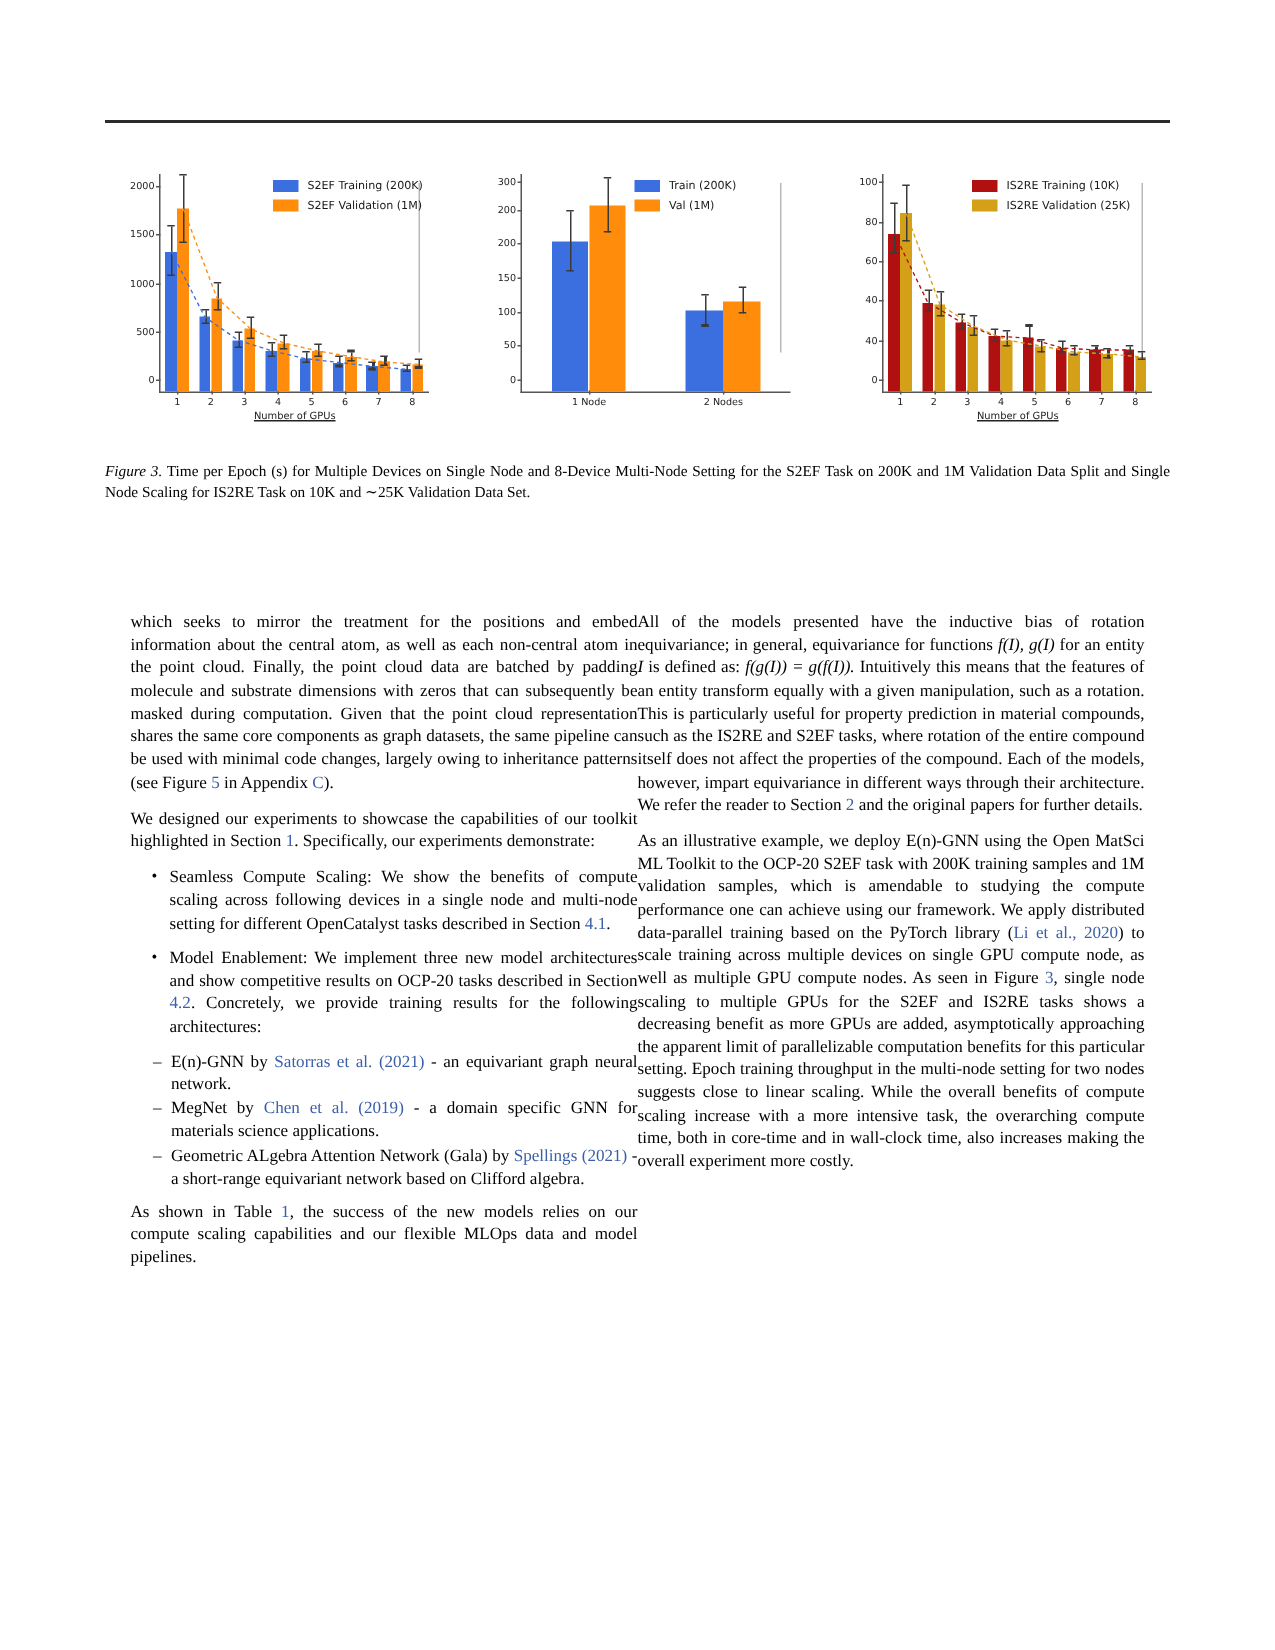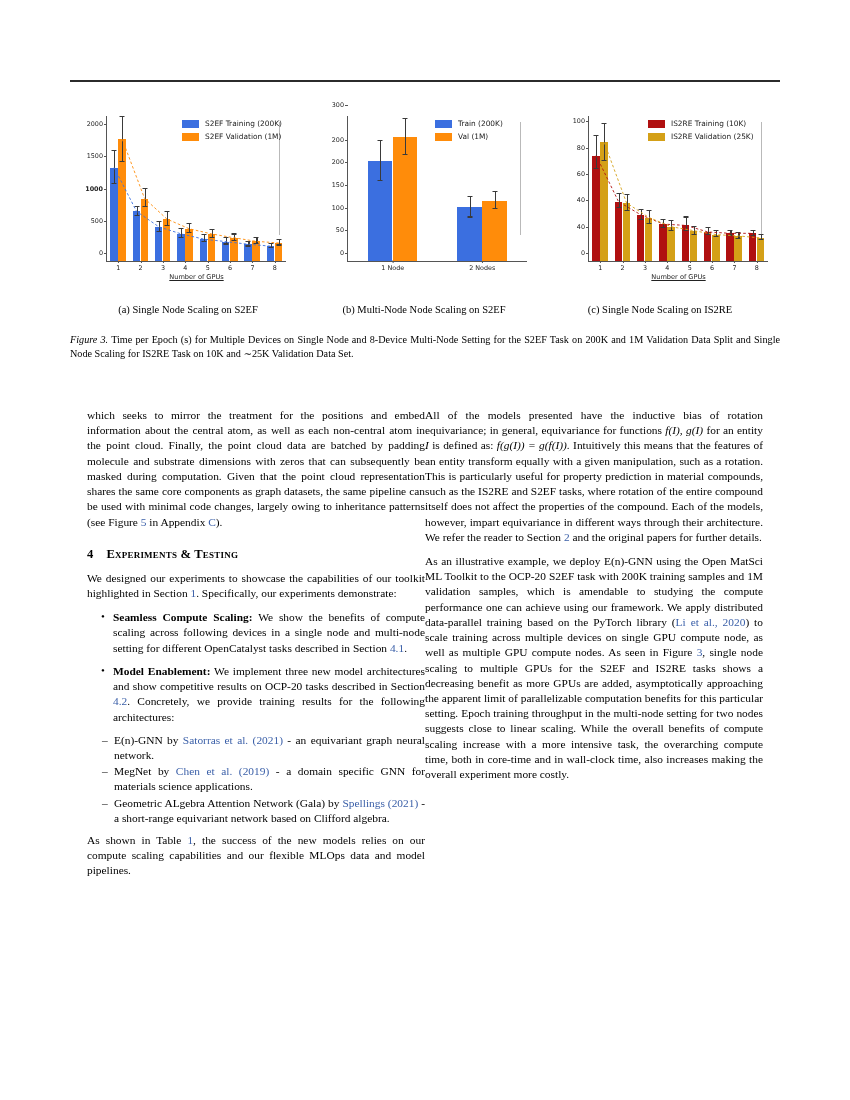--- a/index.html
+++ b/index.html
@@ -398,7 +398,7 @@
               <div class="ytick" style="bottom: 67.9688px;">150</div>
               <div class="ytick" style="bottom: 90.625px;">200</div>
               <div class="ytick" style="bottom: 113.281px;">200</div>
-              <div class="ytick" style="bottom: 148px;">300</div>
+              <div class="ytick" style="bottom: 132px;">300</div>
               <div class="xtick" style="left: 44.75px;">1 Node</div>
               <div class="bar" style="left: 19.69px; width: 24.46px; height: 99.6875px; background: rgb(59, 111, 224);"></div>
               <div class="errbar" style="left: 32.22px; bottom: 79.75px; height: 40.3281px;"></div>

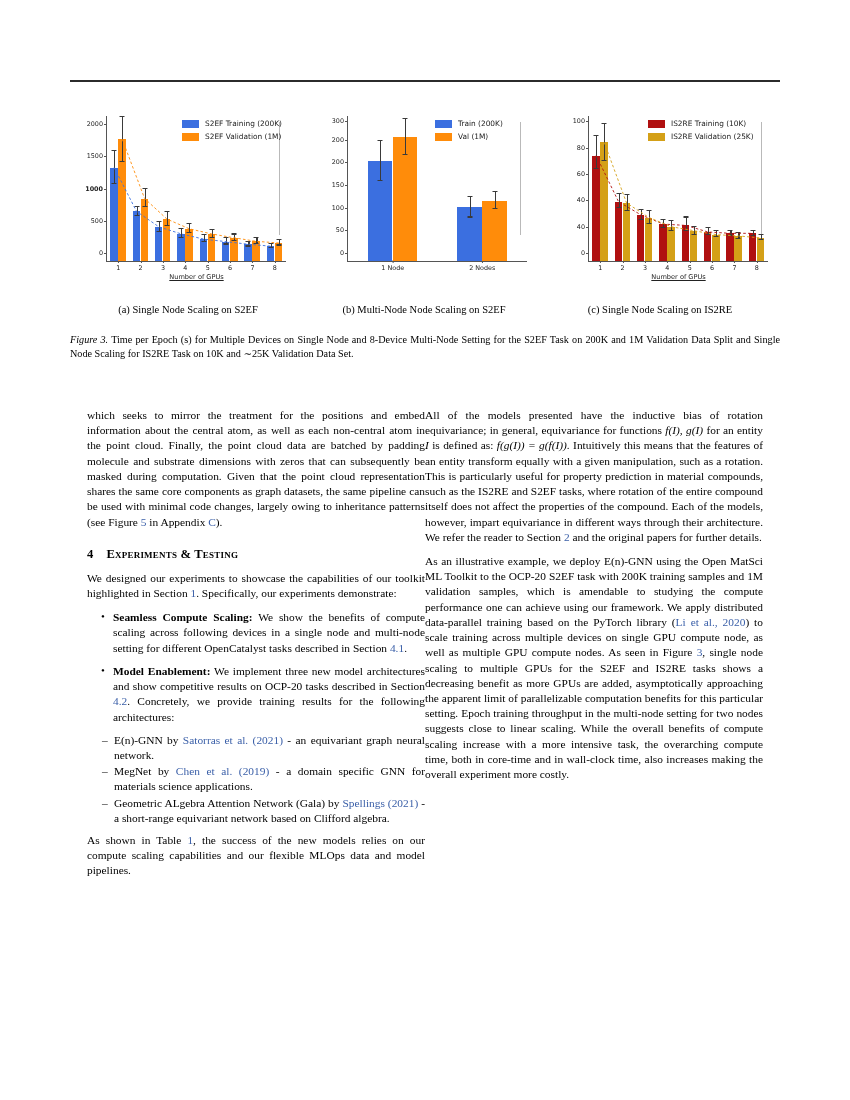--- a/index.html
+++ b/index.html
@@ -418,7 +418,7 @@
               <div class="errcap" style="left: 146.78px; bottom: 52.1094px;"></div>
               <div class="errcap" style="left: 146.78px; bottom: 68.875px;"></div>
             </div>
-          <div class="legend" id="legendB" style="left:124px; top:12px;">
+          <div class="legend" id="legendB" style="left:112px; top:12px;">
               <div class="legend-row">
                 <span class="legend-swatch" style="background: rgb(59, 111, 224);"></span>
                 <span>Train (200K)</span>

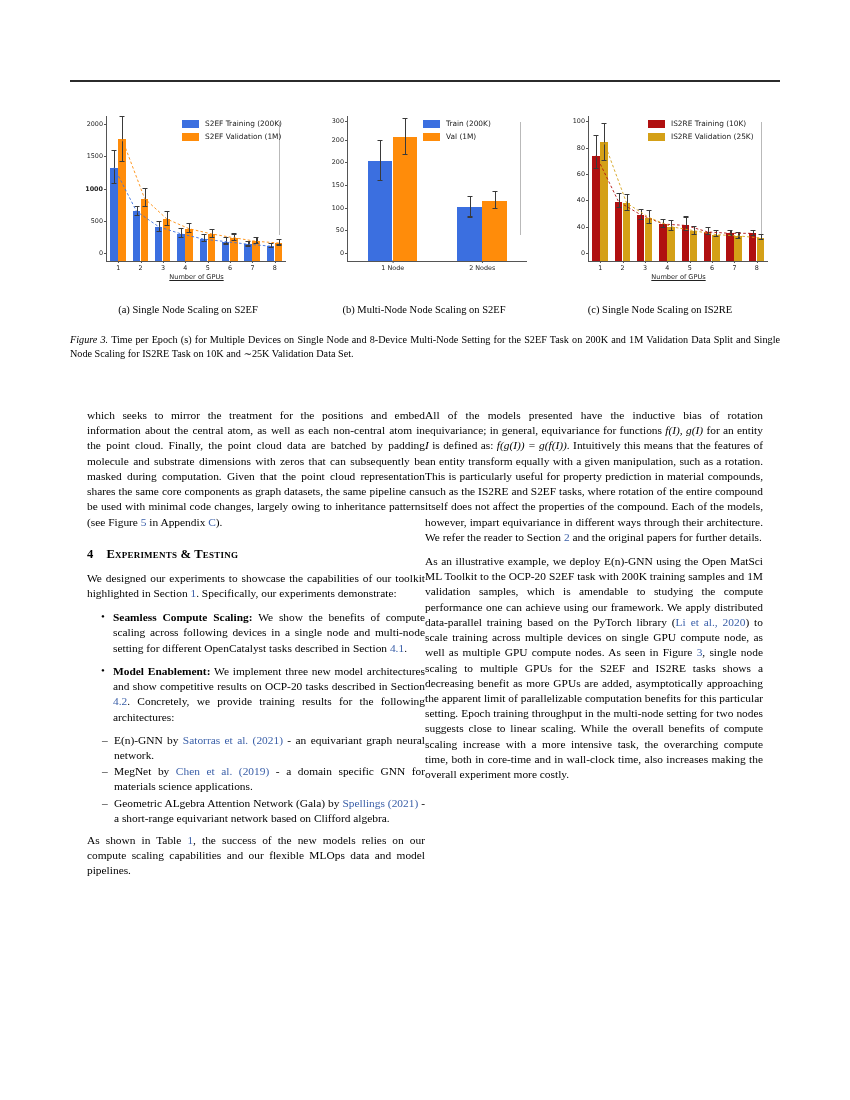--- a/index.html
+++ b/index.html
@@ -294,7 +294,7 @@
             <div class="plot-right-rule"></div>
           <div class="ytick" style="bottom: 0px;">0</div>
               <div class="ytick" style="bottom: 32.2222px;">500</div>
-              <div class="ytick" style="bottom: 64.4444px; font-weight: bold;">1000</div>
+              <div class="ytick" style="bottom: 64.4444px;">1000</div>
               <div class="ytick" style="bottom: 96.6667px;">1500</div>
               <div class="ytick" style="bottom: 128.889px;">2000</div>
               <div class="xtick" style="left: 11.1875px;">1</div>

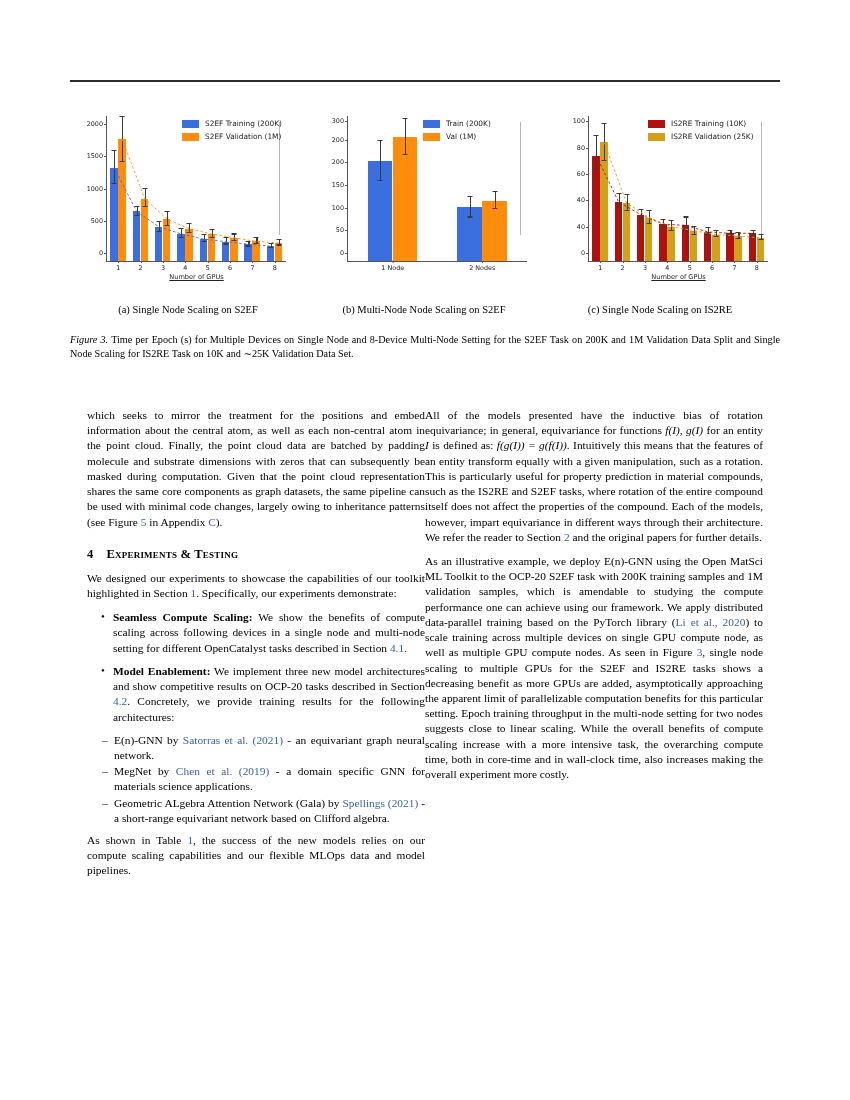--- a/index.html
+++ b/index.html
@@ -534,11 +534,6 @@
 
     </div>
 
-    <div class="subcaptions">
-      <div class="subcap">(a) Single Node Scaling on S2EF</div>
-      <div class="subcap">(b) Multi-Node Node Scaling on S2EF</div>
-      <div class="subcap">(c) Single Node Scaling on IS2RE</div>
-    </div>
 
     <div class="fig-caption"><i>Figure 3.</i><span> Time per Epoch (s) for Multiple Devices on Single Node and 8-Device Multi-Node Setting for the S2EF Task on 200K and 1M Validation Data Split and Single Node Scaling for IS2RE Task on 10K and ∼25K Validation Data Set.</span></div>
   </div>

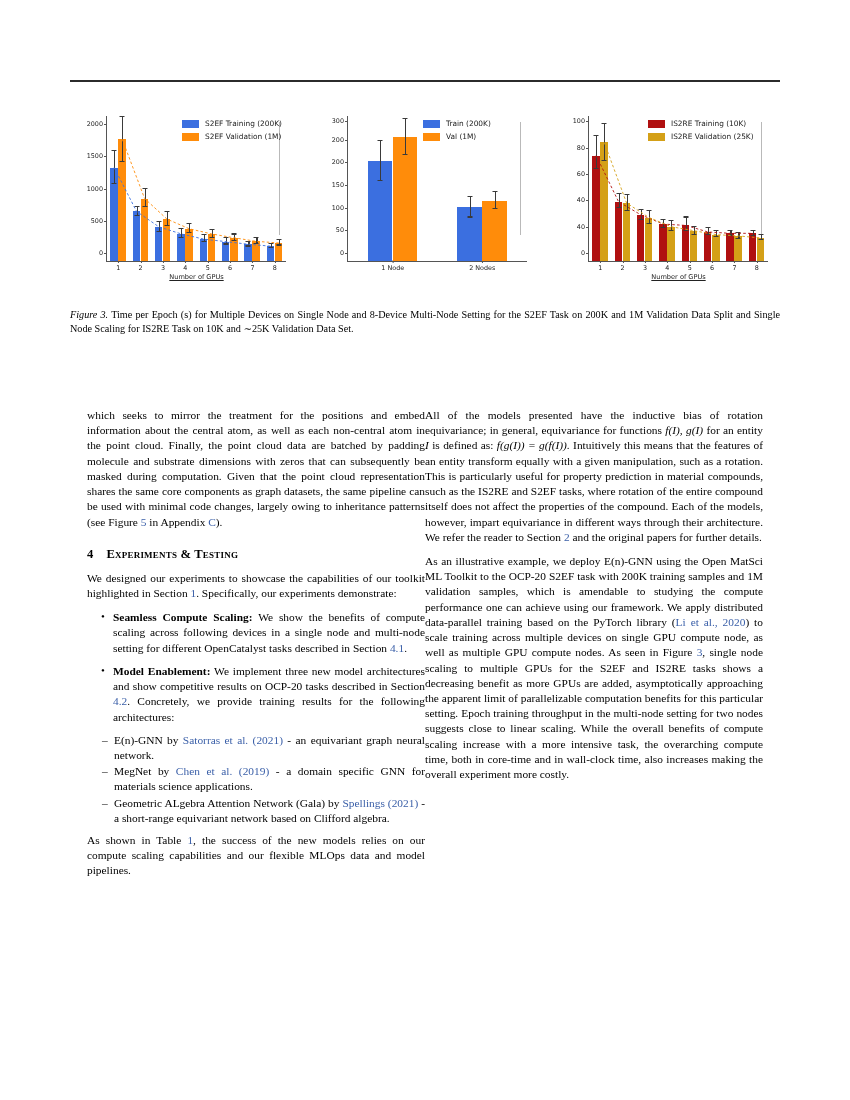--- a/index.html
+++ b/index.html
@@ -544,7 +544,6 @@
 
       <p class="para"><span>which seeks to mirror the treatment for the positions and embed information about the central atom, as well as each non-central atom in the point cloud. Finally, the point cloud data are batched by padding molecule and substrate dimensions with zeros that can subsequently be masked during computation. Given that the point cloud representation shares the same core components as graph datasets, the same pipeline can be used with minimal code changes, largely owing to inheritance patterns (see Figure </span><a class="cite" href="#">5</a><span> in Appendix </span><a class="cite" href="#">C</a><span>).</span></p>
 
-      <h2 class="section-head"><span class="num">4</span><span>Experiments &amp; Testing</span></h2>
 
       <p class="para"><span>We designed our experiments to showcase the capabilities of our toolkit highlighted in Section </span><a class="cite" href="#">1</a><span>. Specifically, our experiments demonstrate:</span></p>
 

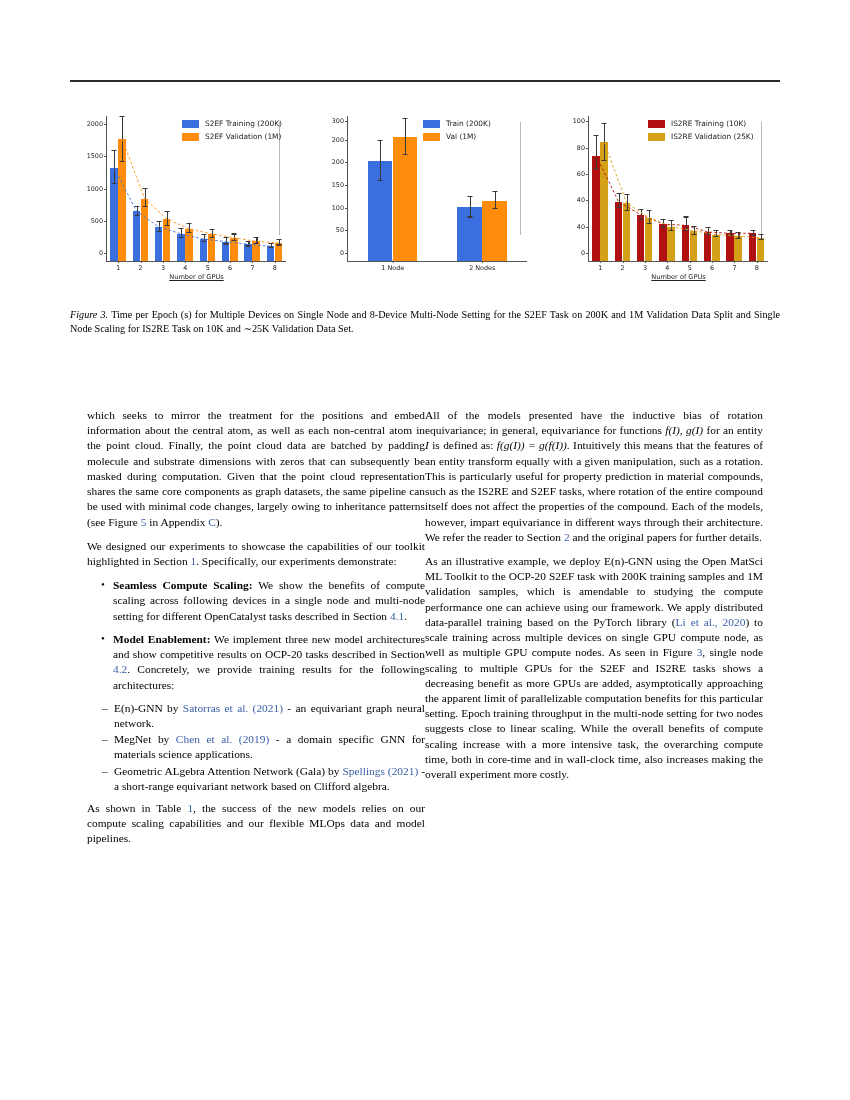--- a/index.html
+++ b/index.html
@@ -275,7 +275,7 @@
     top: 0;
   }
   .mathi { font-family: "Liberation Serif", serif; font-style: italic; }
-  b { font-weight: bold; margin-top: 32px; }
+  b { font-weight: normal; margin-top: 32px; }
 </style>
 </head>
 <body>

